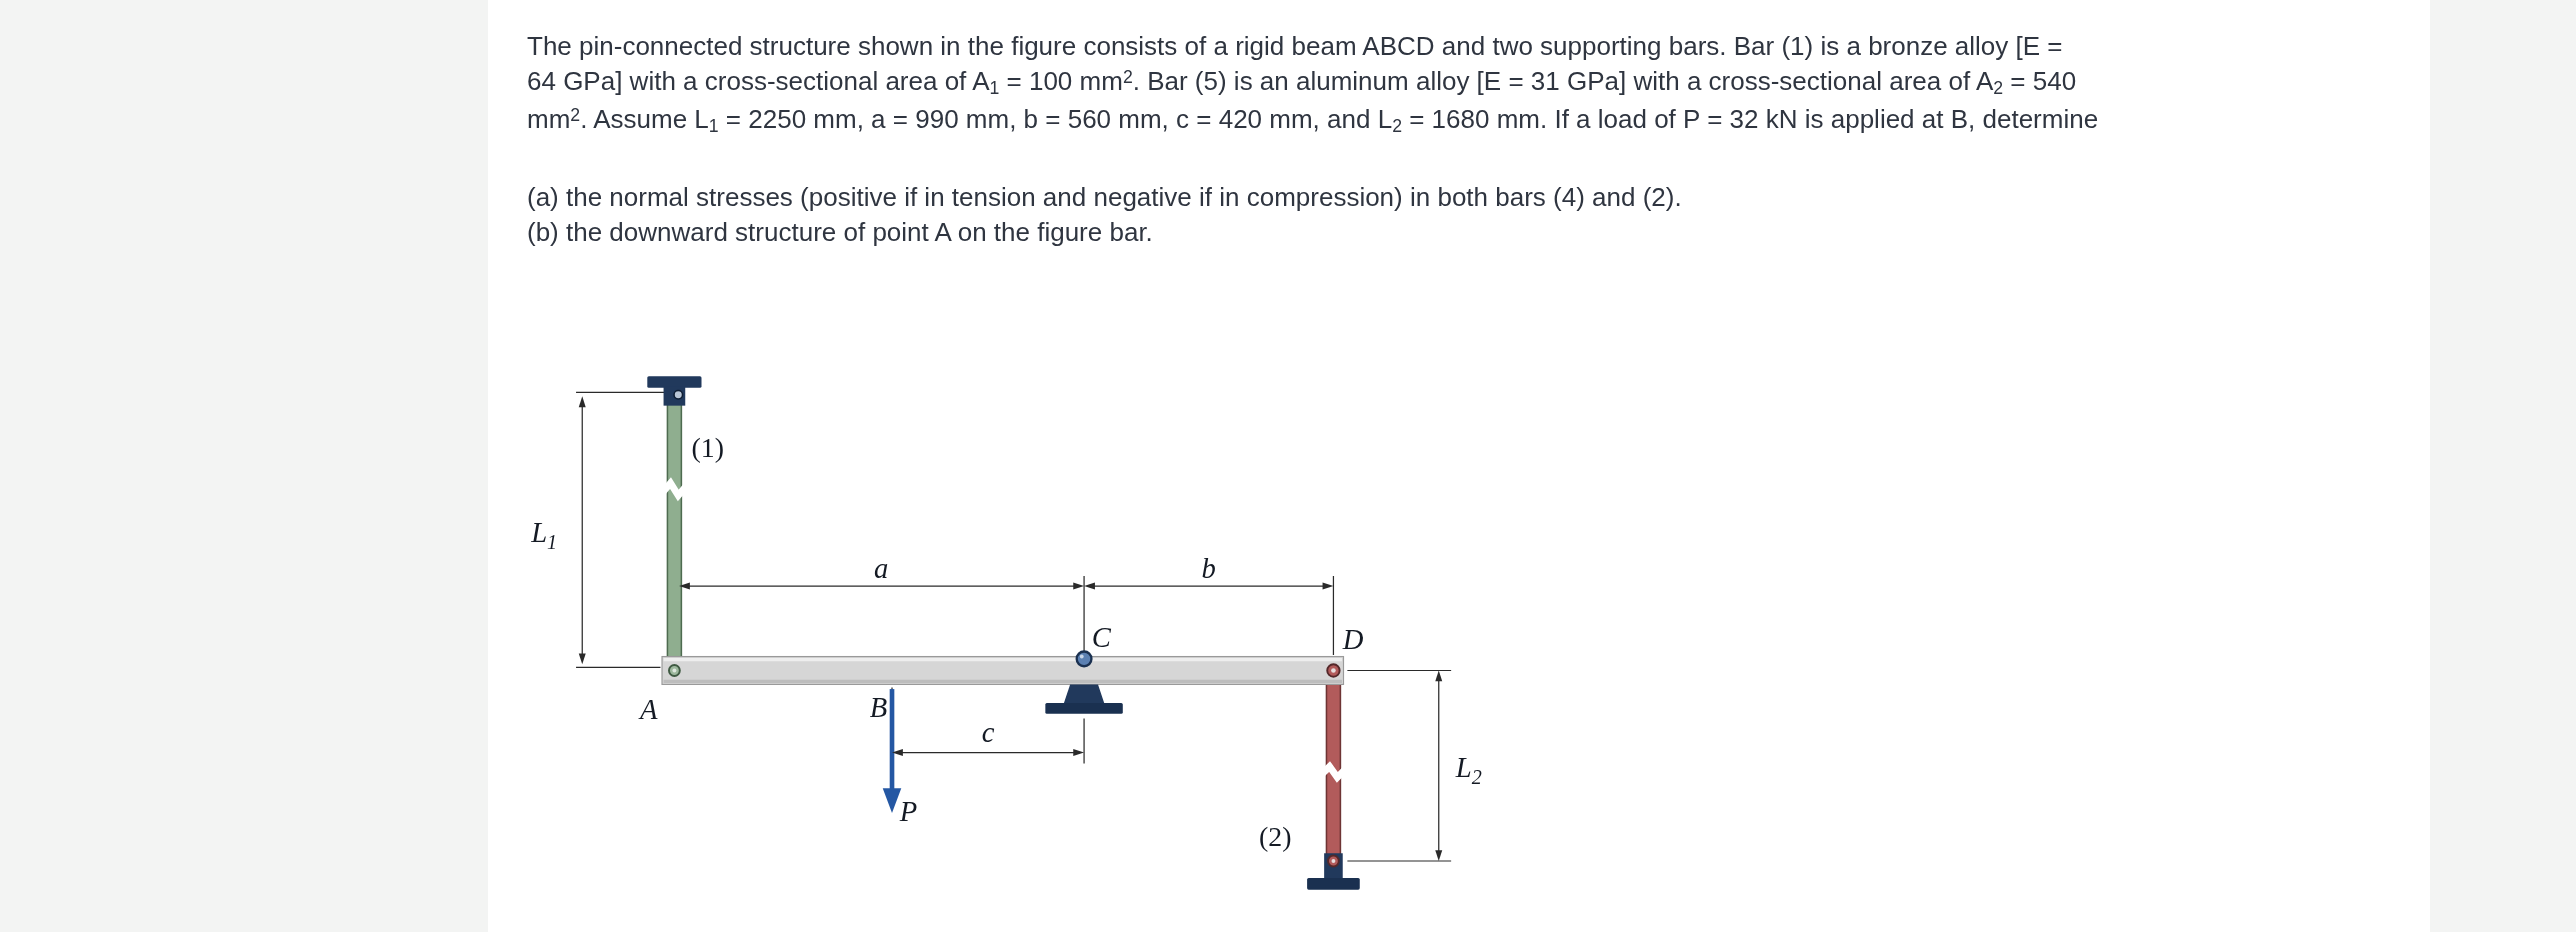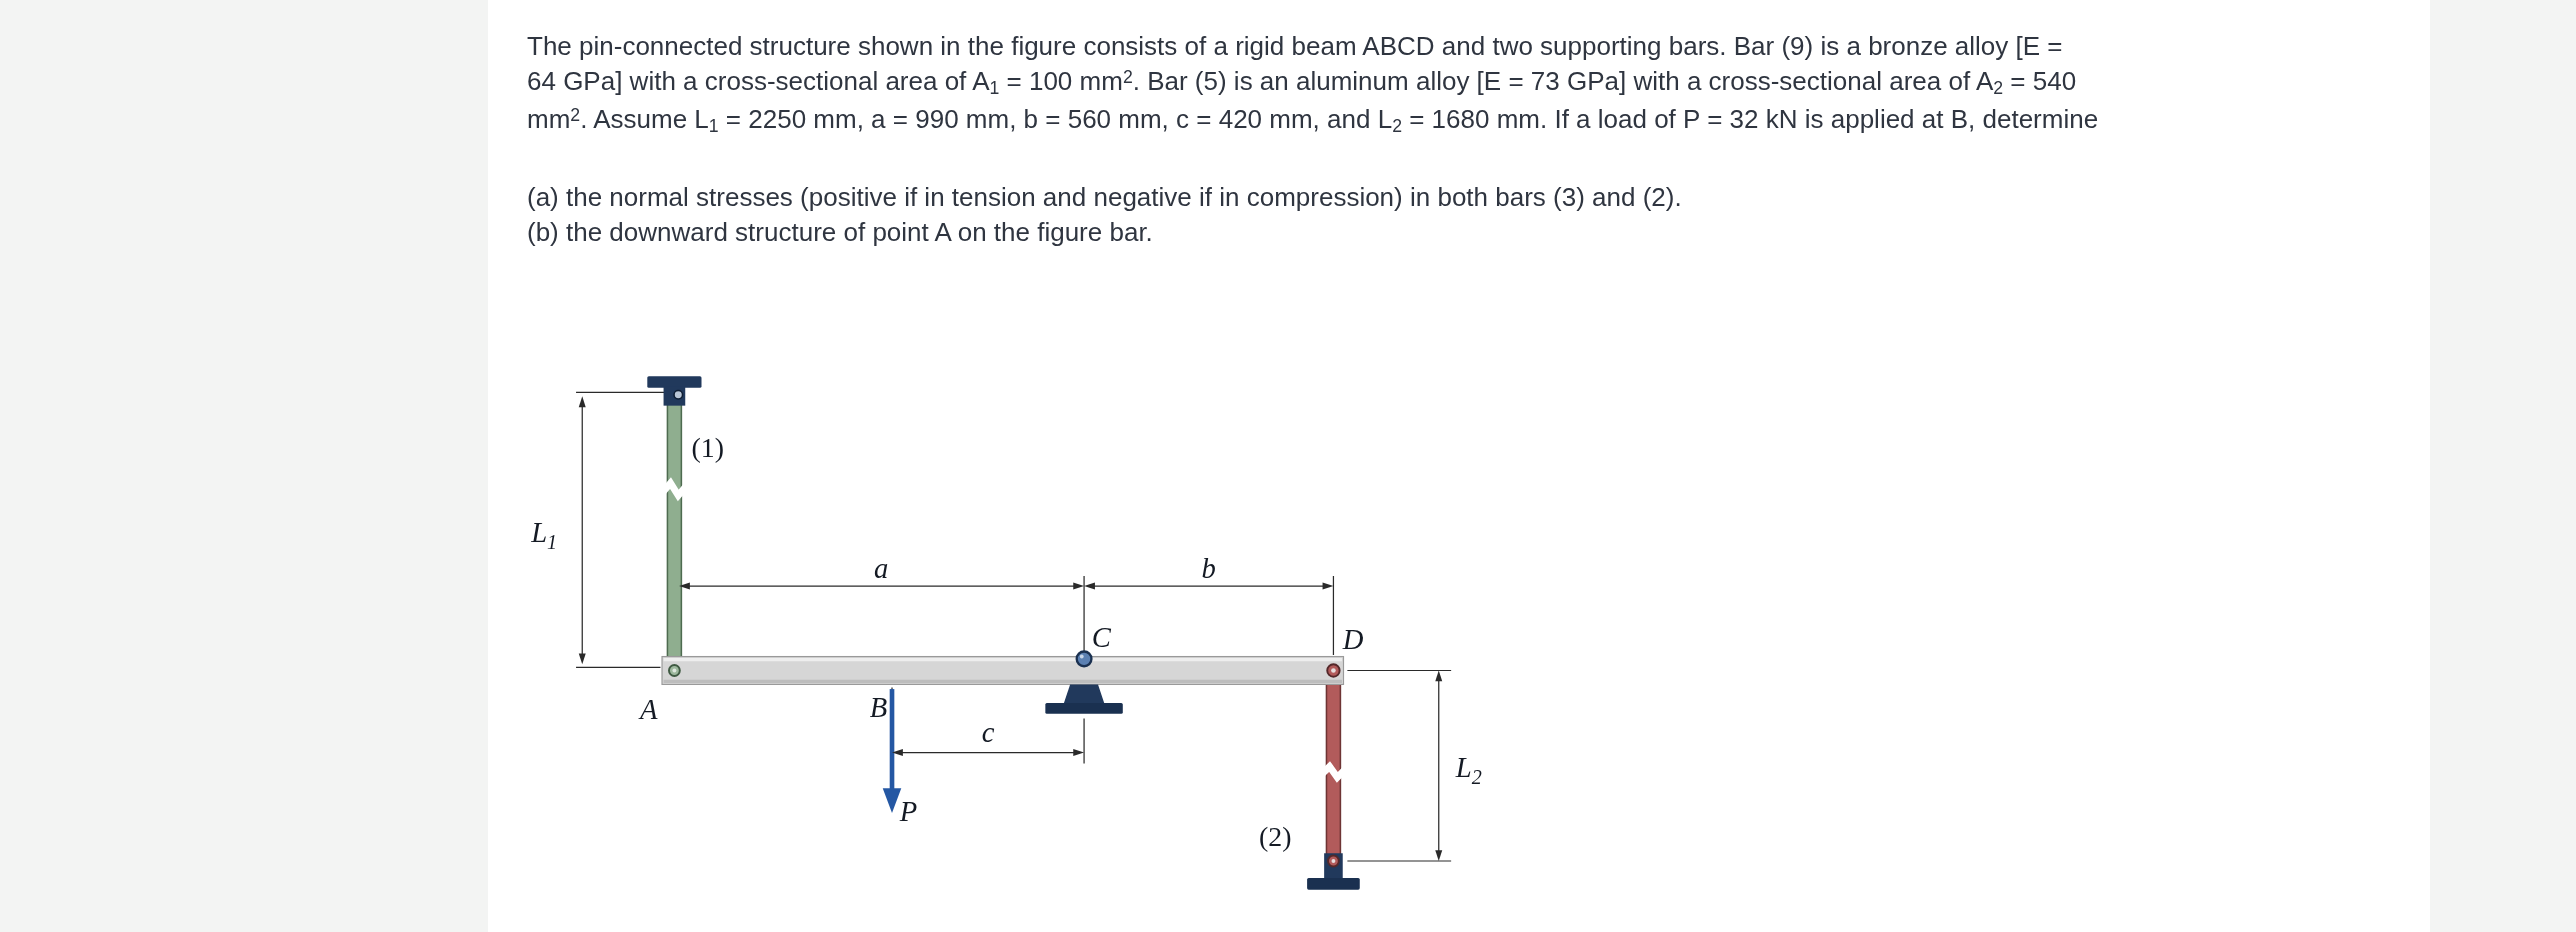--- a/index.html
+++ b/index.html
@@ -37,7 +37,7 @@
 <div class="card">
 
   <div class="text-block">
-    <div class="pline"><span>The pin-connected structure shown in the figure consists of a rigid beam </span><span class="it">ABCD</span><span> and two supporting bars. Bar (9) is a bronze alloy [</span><span class="it">E</span><span> =</span></div>
+    <div class="pline"><span>The pin-connected structure shown in the figure consists of a rigid beam </span><span class="it">ABCD</span><span> and two supporting bars. Bar (1) is a bronze alloy [</span><span class="it">E</span><span> =</span></div>
     <div class="pline"><span>64 GPa] with a cross-sectional area of </span><span class="it">A</span><span class="it sb">1</span><span> = 100 mm</span><span class="sp">2</span><span>. Bar (5) is an aluminum alloy [</span><span class="it">E</span><span> = 73 GPa] with a cross-sectional area of </span><span class="it">A</span><span class="it sb">2</span><span> = 540</span></div>
     <div class="pline"><span>mm</span><span class="sp">2</span><span>. Assume </span><span class="it">L</span><span class="it sb">1</span><span> = 2250 mm, </span><span class="it">a</span><span> = 990 mm, </span><span class="it">b</span><span> = 560 mm, </span><span class="it">c</span><span> = 420 mm, and </span><span class="it">L</span><span class="it sb">2</span><span> = 1680 mm. If a load of </span><span class="it">P</span><span> = 32 kN is applied at </span><span class="it">B</span><span>, determine</span></div>
     <div class="parts">

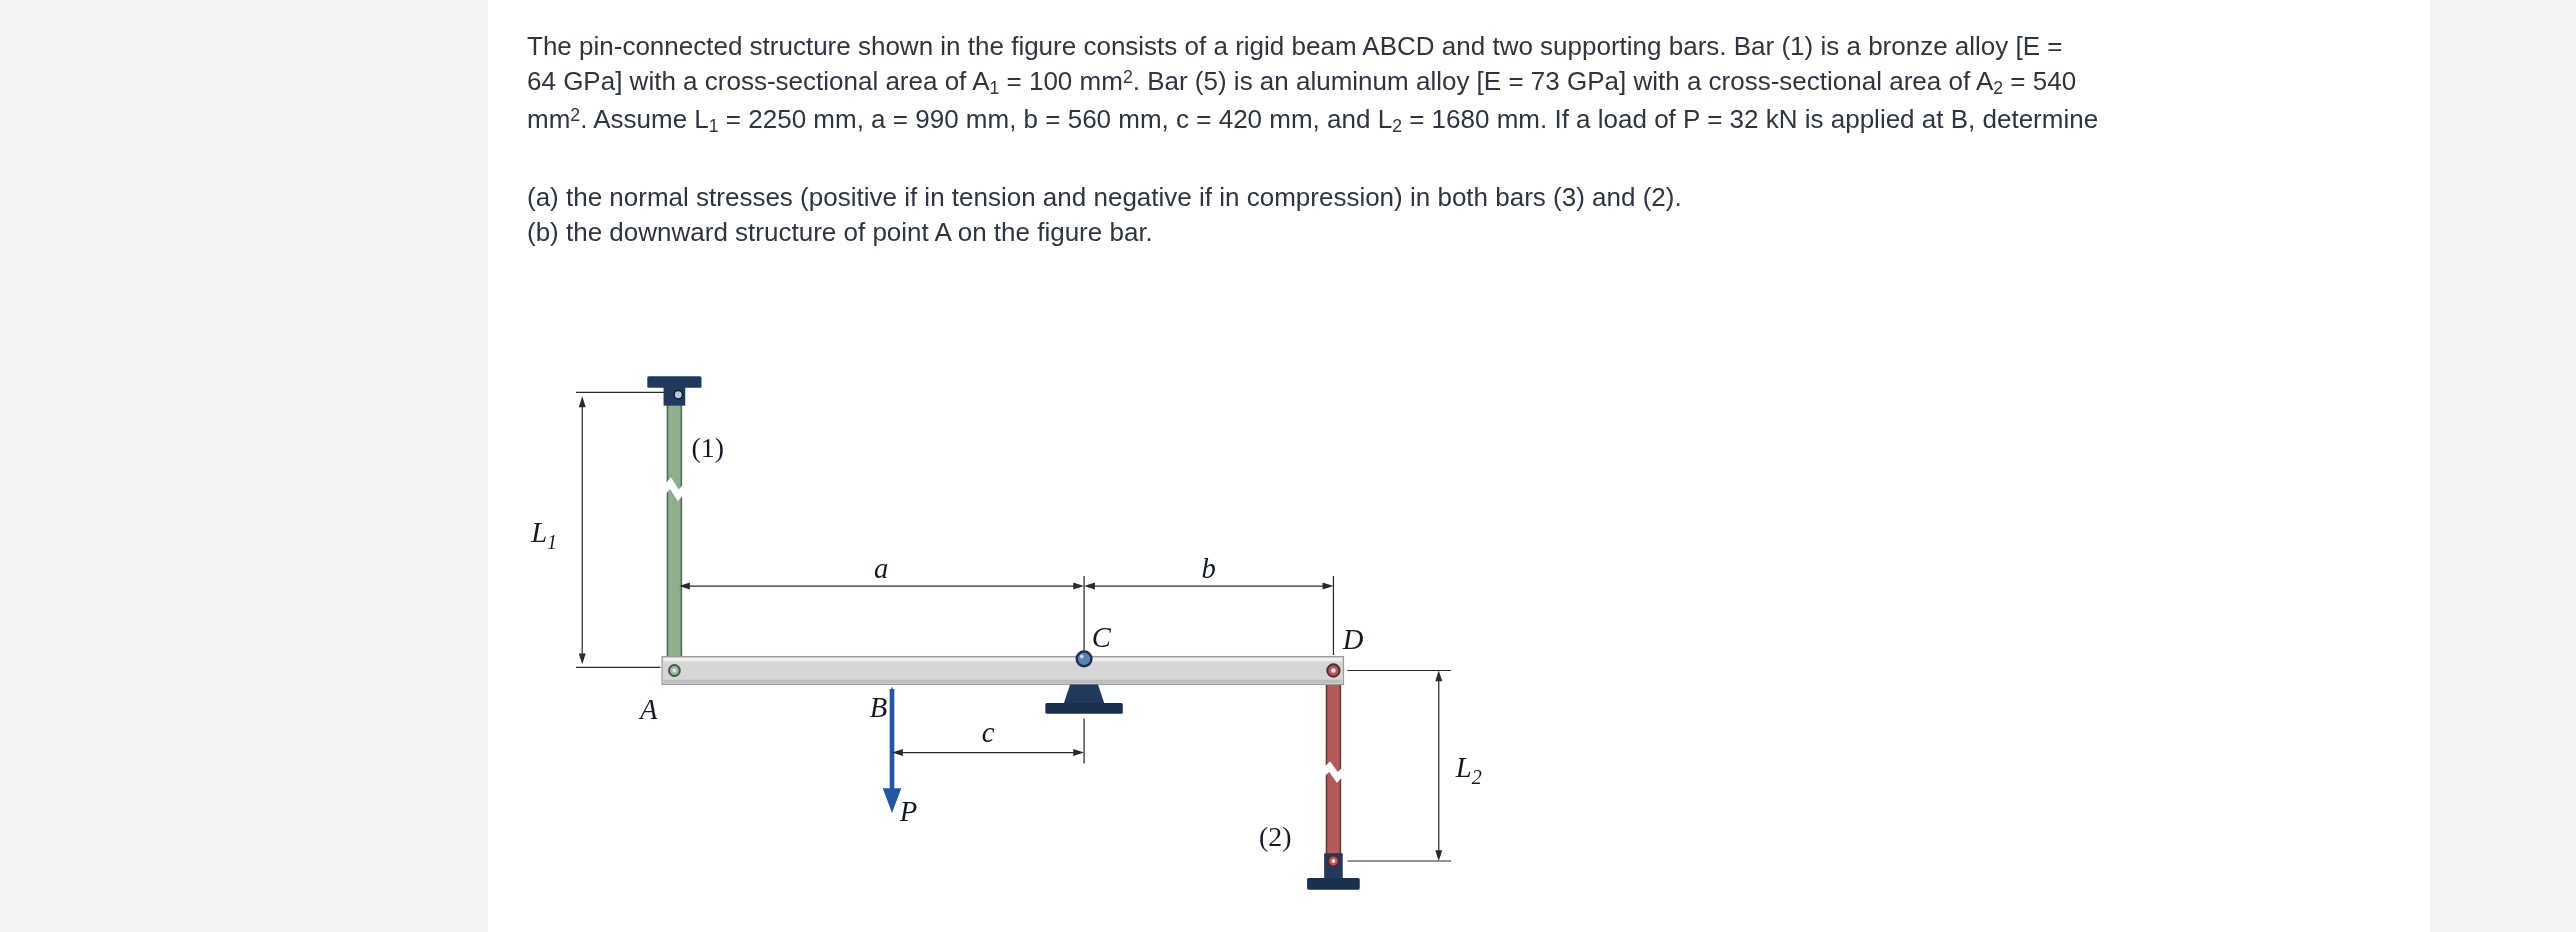--- a/index.html
+++ b/index.html
@@ -38,7 +38,7 @@
 
   <div class="text-block">
     <div class="pline"><span>The pin-connected structure shown in the figure consists of a rigid beam </span><span class="it">ABCD</span><span> and two supporting bars. Bar (1) is a bronze alloy [</span><span class="it">E</span><span> =</span></div>
-    <div class="pline"><span>64 GPa] with a cross-sectional area of </span><span class="it">A</span><span class="it sb">1</span><span> = 100 mm</span><span class="sp">2</span><span>. Bar (5) is an aluminum alloy [</span><span class="it">E</span><span> = 73 GPa] with a cross-sectional area of </span><span class="it">A</span><span class="it sb">2</span><span> = 540</span></div>
+    <div class="pline"><span>64 GPa] with a cross-sectional area of </span><span class="it">A</span><span class="it sb">1</span><span> = 100 mm</span><span class="sp">2</span><span>. Bar (5) is an aluminum alloy [</span><span class="it">E</span><span> = 31 GPa] with a cross-sectional area of </span><span class="it">A</span><span class="it sb">2</span><span> = 540</span></div>
     <div class="pline"><span>mm</span><span class="sp">2</span><span>. Assume </span><span class="it">L</span><span class="it sb">1</span><span> = 2250 mm, </span><span class="it">a</span><span> = 990 mm, </span><span class="it">b</span><span> = 560 mm, </span><span class="it">c</span><span> = 420 mm, and </span><span class="it">L</span><span class="it sb">2</span><span> = 1680 mm. If a load of </span><span class="it">P</span><span> = 32 kN is applied at </span><span class="it">B</span><span>, determine</span></div>
     <div class="parts">
       <div class="pline"><span>(a) the normal stresses (positive if in tension and negative if in compression) in both bars (3) and (2).</span></div>

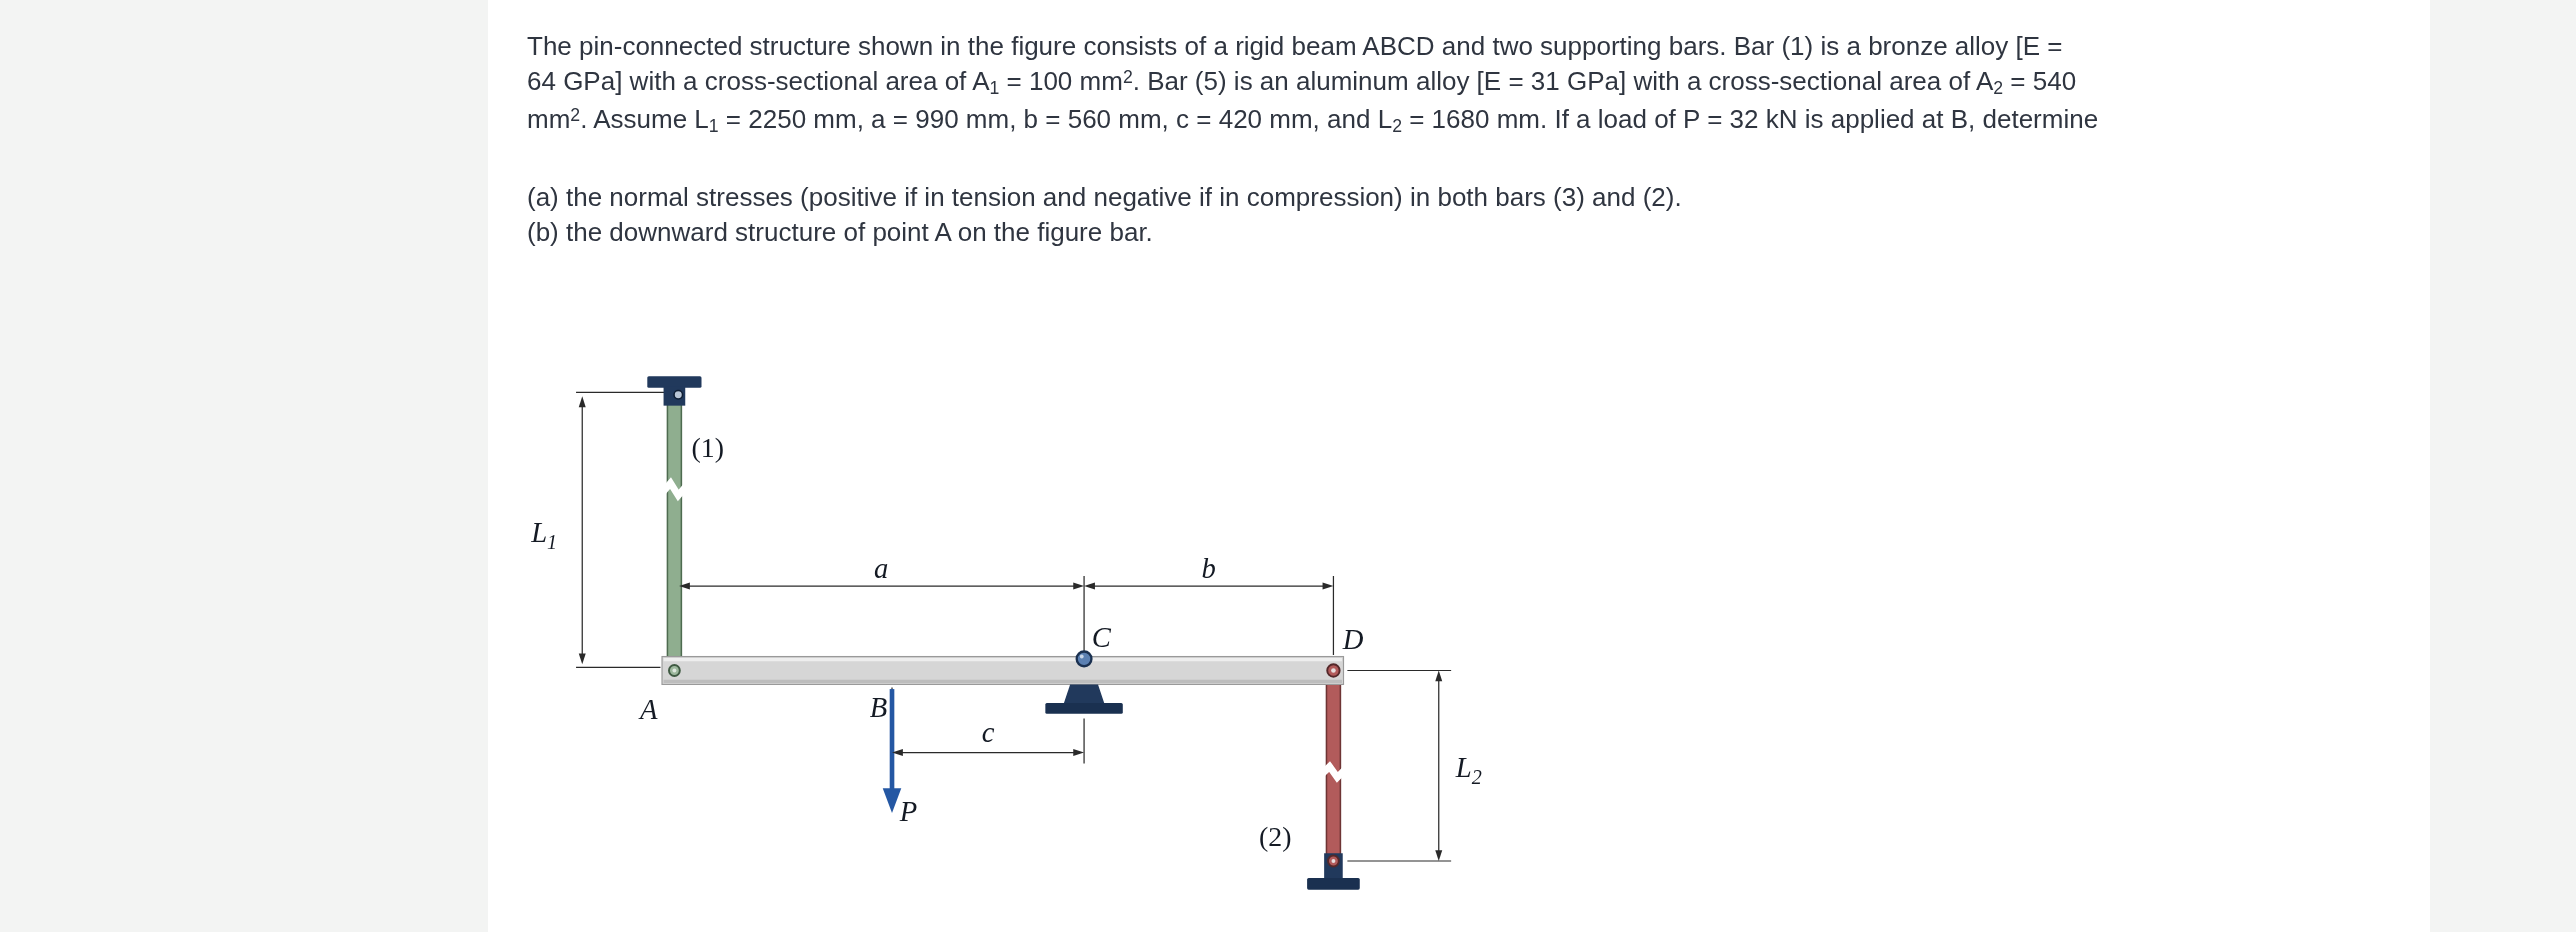--- a/index.html
+++ b/index.html
@@ -41,7 +41,7 @@
     <div class="pline"><span>64 GPa] with a cross-sectional area of </span><span class="it">A</span><span class="it sb">1</span><span> = 100 mm</span><span class="sp">2</span><span>. Bar (5) is an aluminum alloy [</span><span class="it">E</span><span> = 31 GPa] with a cross-sectional area of </span><span class="it">A</span><span class="it sb">2</span><span> = 540</span></div>
     <div class="pline"><span>mm</span><span class="sp">2</span><span>. Assume </span><span class="it">L</span><span class="it sb">1</span><span> = 2250 mm, </span><span class="it">a</span><span> = 990 mm, </span><span class="it">b</span><span> = 560 mm, </span><span class="it">c</span><span> = 420 mm, and </span><span class="it">L</span><span class="it sb">2</span><span> = 1680 mm. If a load of </span><span class="it">P</span><span> = 32 kN is applied at </span><span class="it">B</span><span>, determine</span></div>
     <div class="parts">
-      <div class="pline"><span>(a) the normal stresses (positive if in tension and negative if in compression) in both bars (3) and (2).</span></div>
+      <div class="pline"><span>(a) the normal stresses (positive if in tension and negative if in compression) in both bars (4) and (2).</span></div>
       <div class="pline"><span>(b) the downward structure of point </span><span class="it">A</span><span> on the figure bar.</span></div>
     </div>
   </div>

